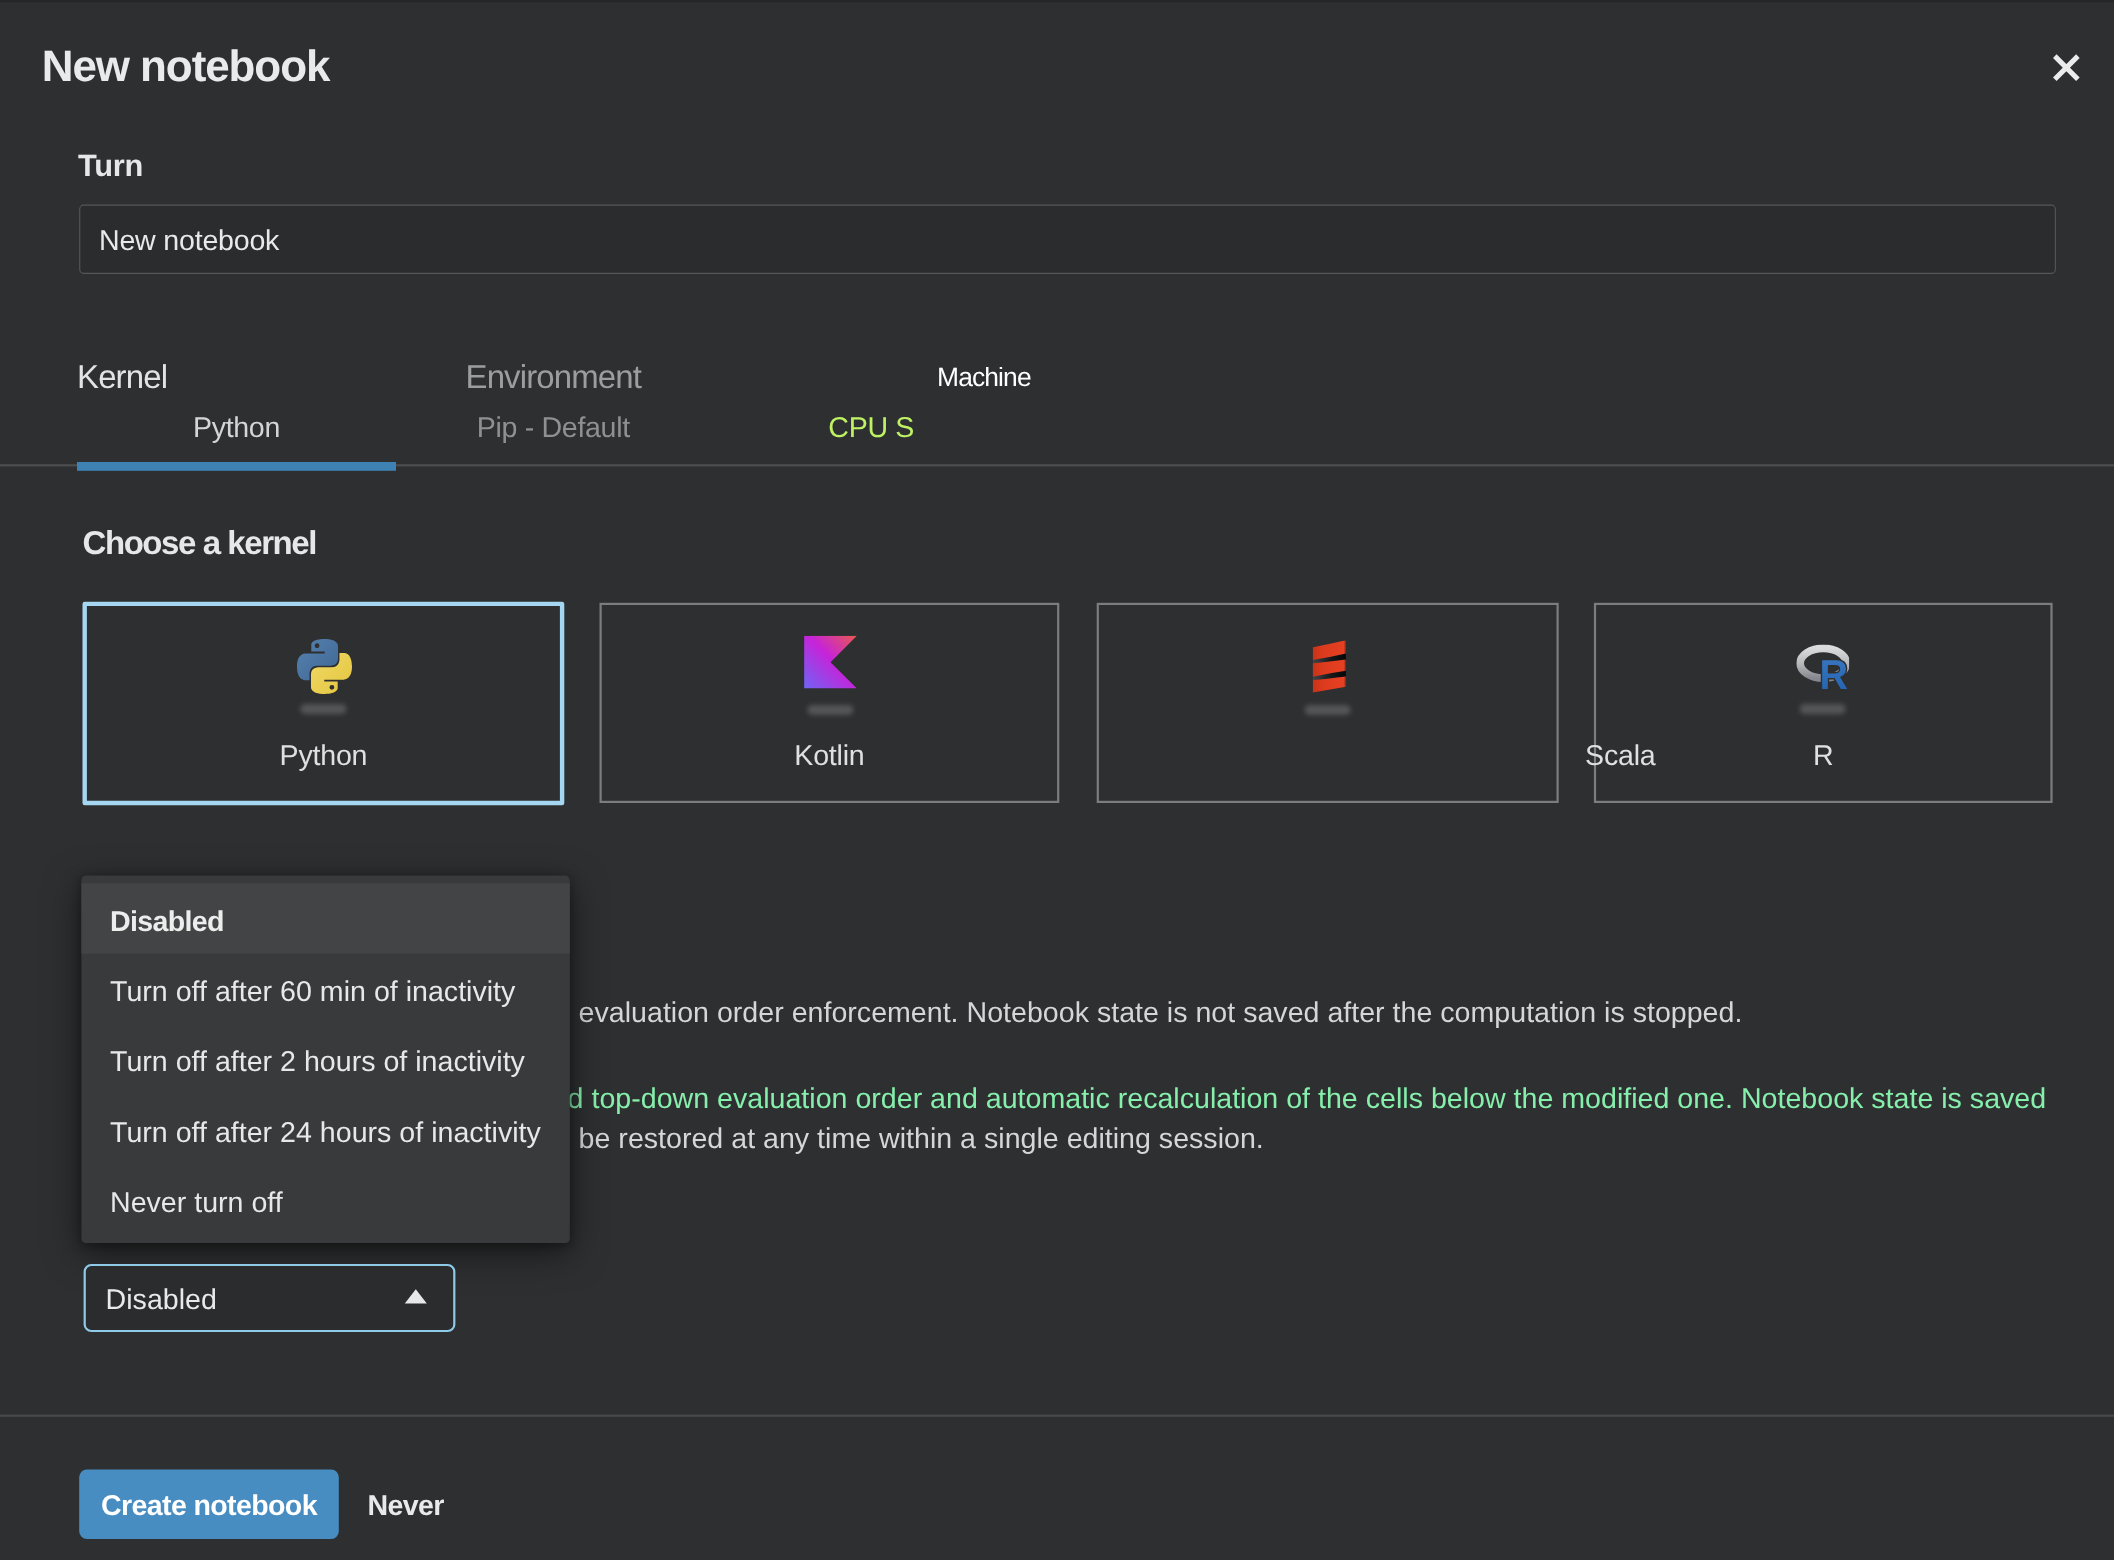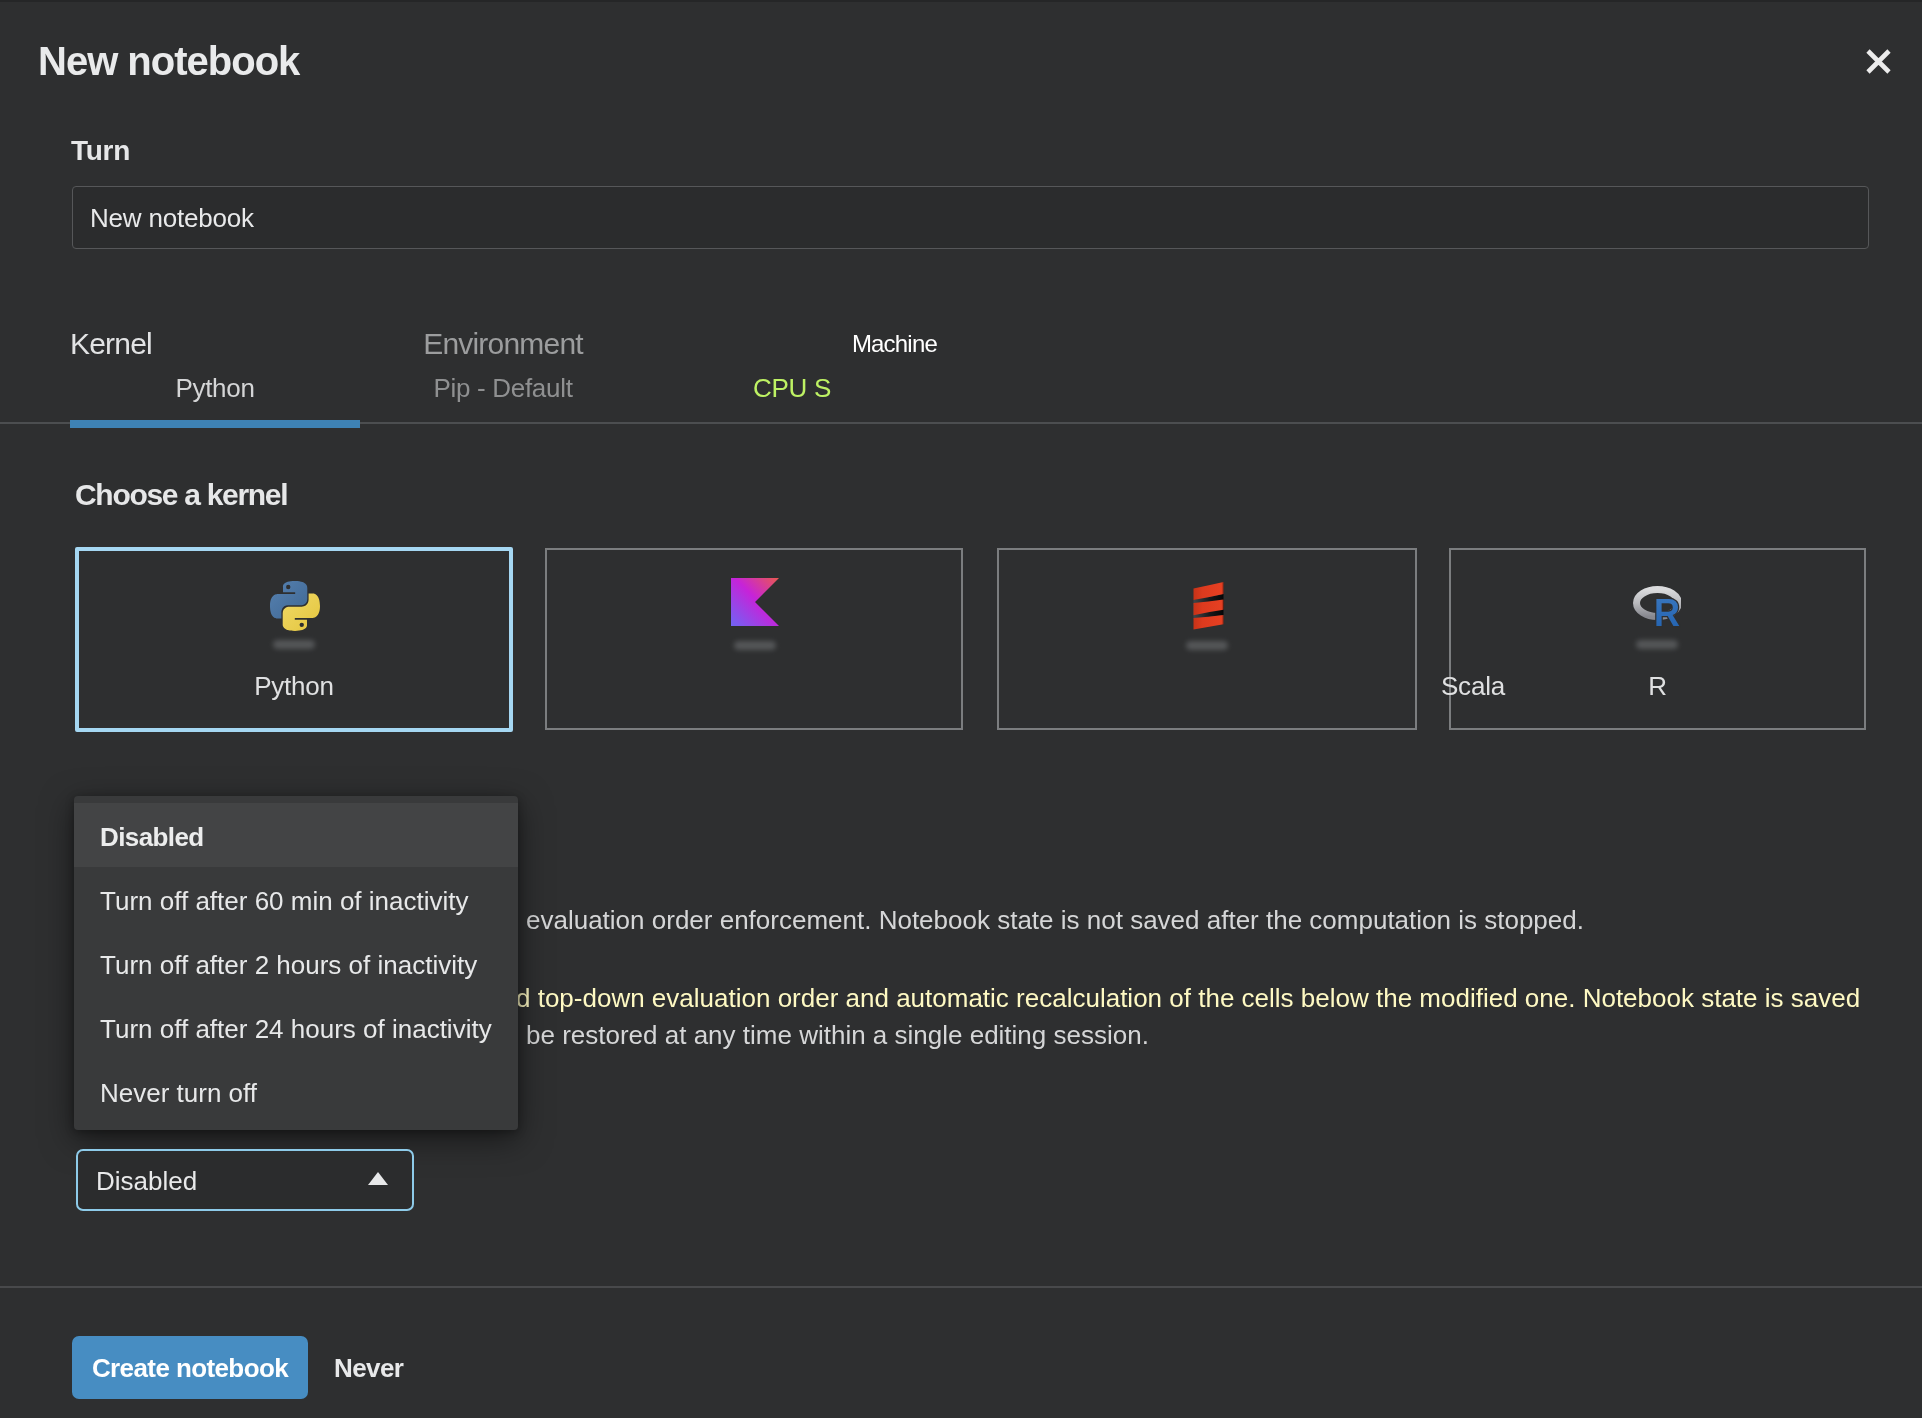--- a/index.html
+++ b/index.html
@@ -116,6 +116,7 @@
   <div class="abs" style="left:1636px; top:640px; width:42px; height:9px; background:#5e6062; border-radius:5px; filter:blur(2.5px); opacity:.8;"></div>
 
   <div class="abs txt" style="left:79px; top:671px; width:430px; text-align:center; font-size:26px; color:#dfe0e1; letter-spacing:-0.2px; line-height:30px;">Python</div>
+  <div class="abs txt" style="left:545px; top:671px; width:418px; text-align:center; font-size:26px; color:#dfe0e1; letter-spacing:-0.2px; line-height:30px;">Kotlin</div>
   <div class="abs txt" style="left:997px; top:671px; width:508px; text-align:right; font-size:26px; color:#dfe0e1; letter-spacing:-0.2px; line-height:30px;">Scala</div>
   <div class="abs txt" style="left:1449px; top:671px; width:417px; text-align:center; font-size:26px; color:#dfe0e1; letter-spacing:-0.2px; line-height:30px;">R</div>
 

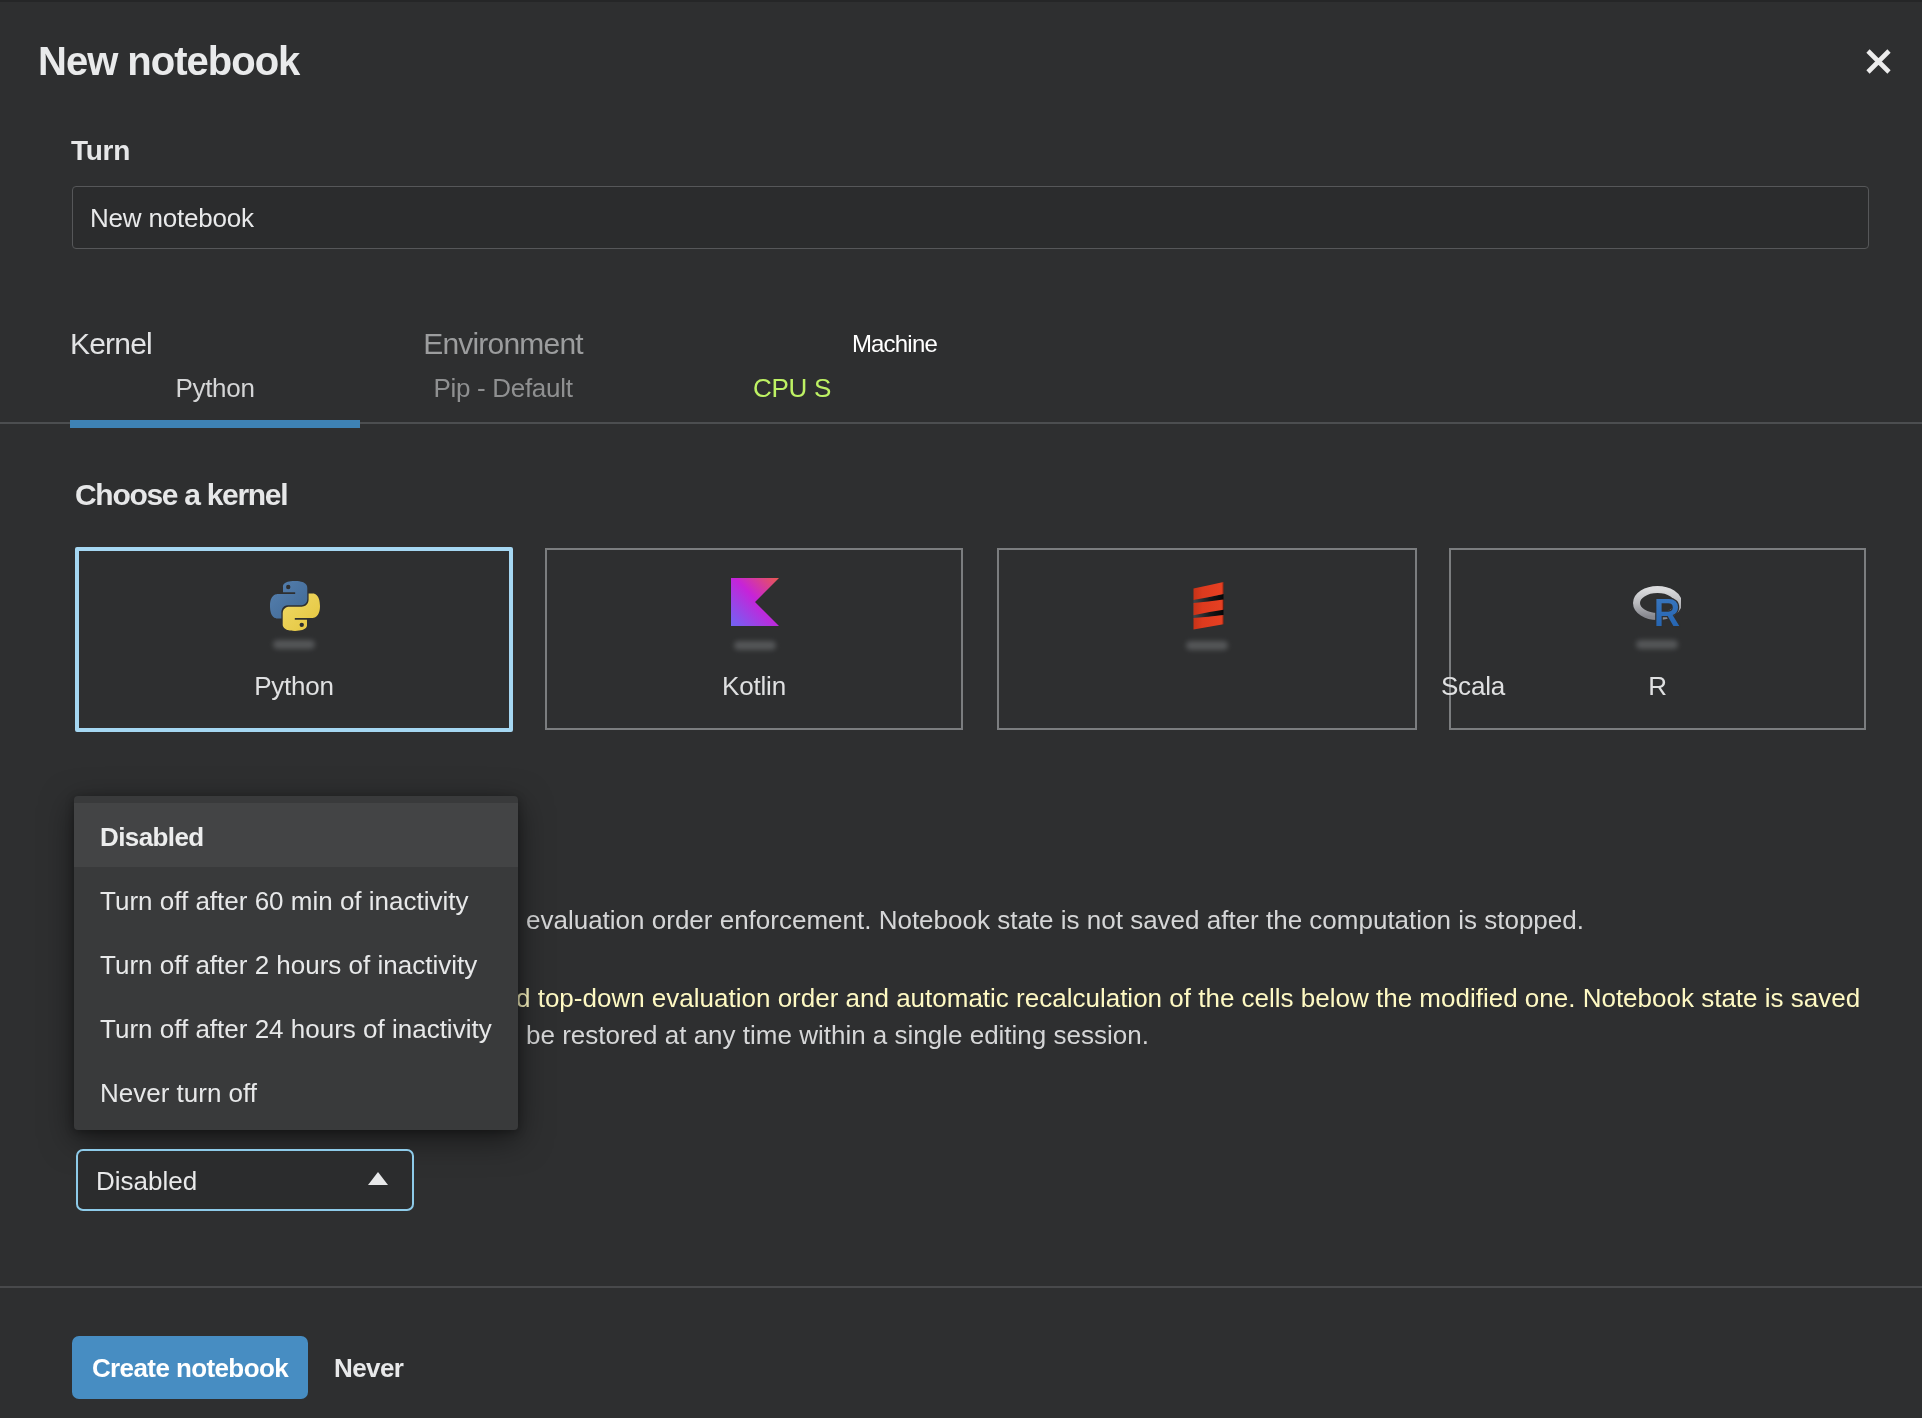--- a/index.html
+++ b/index.html
@@ -121,7 +121,7 @@
   <div class="abs txt" style="left:1449px; top:671px; width:417px; text-align:center; font-size:26px; color:#dfe0e1; letter-spacing:-0.2px; line-height:30px;">R</div>
 
   <div class="abs txt" style="left:526px; top:901px; font-size:26px; color:#d5d6d7; line-height:38px;">evaluation order enforcement. Notebook state is not saved after the computation is stopped.</div>
-  <div class="abs txt" style="left:516px; top:979px; font-size:26px; color:#fef9c3; line-height:38px;">d top-down evaluation order and automatic recalculation of the cells below the modified one. Notebook state is saved</div>
+  <div class="abs txt" style="left:516px; top:979px; font-size:26px; color:#86efac; line-height:38px;">d top-down evaluation order and automatic recalculation of the cells below the modified one. Notebook state is saved</div>
   <div class="abs txt" style="left:526px; top:1016px; font-size:26px; color:#d5d6d7; line-height:38px;">be restored at any time within a single editing session.</div>
 
   <div class="abs" style="left:74px; top:796px; width:444px; height:334px; background:#393a3b; border-radius:4px; box-shadow:0 9px 32px rgba(0,0,0,0.5), 0 2px 9px rgba(0,0,0,0.3);"></div>

